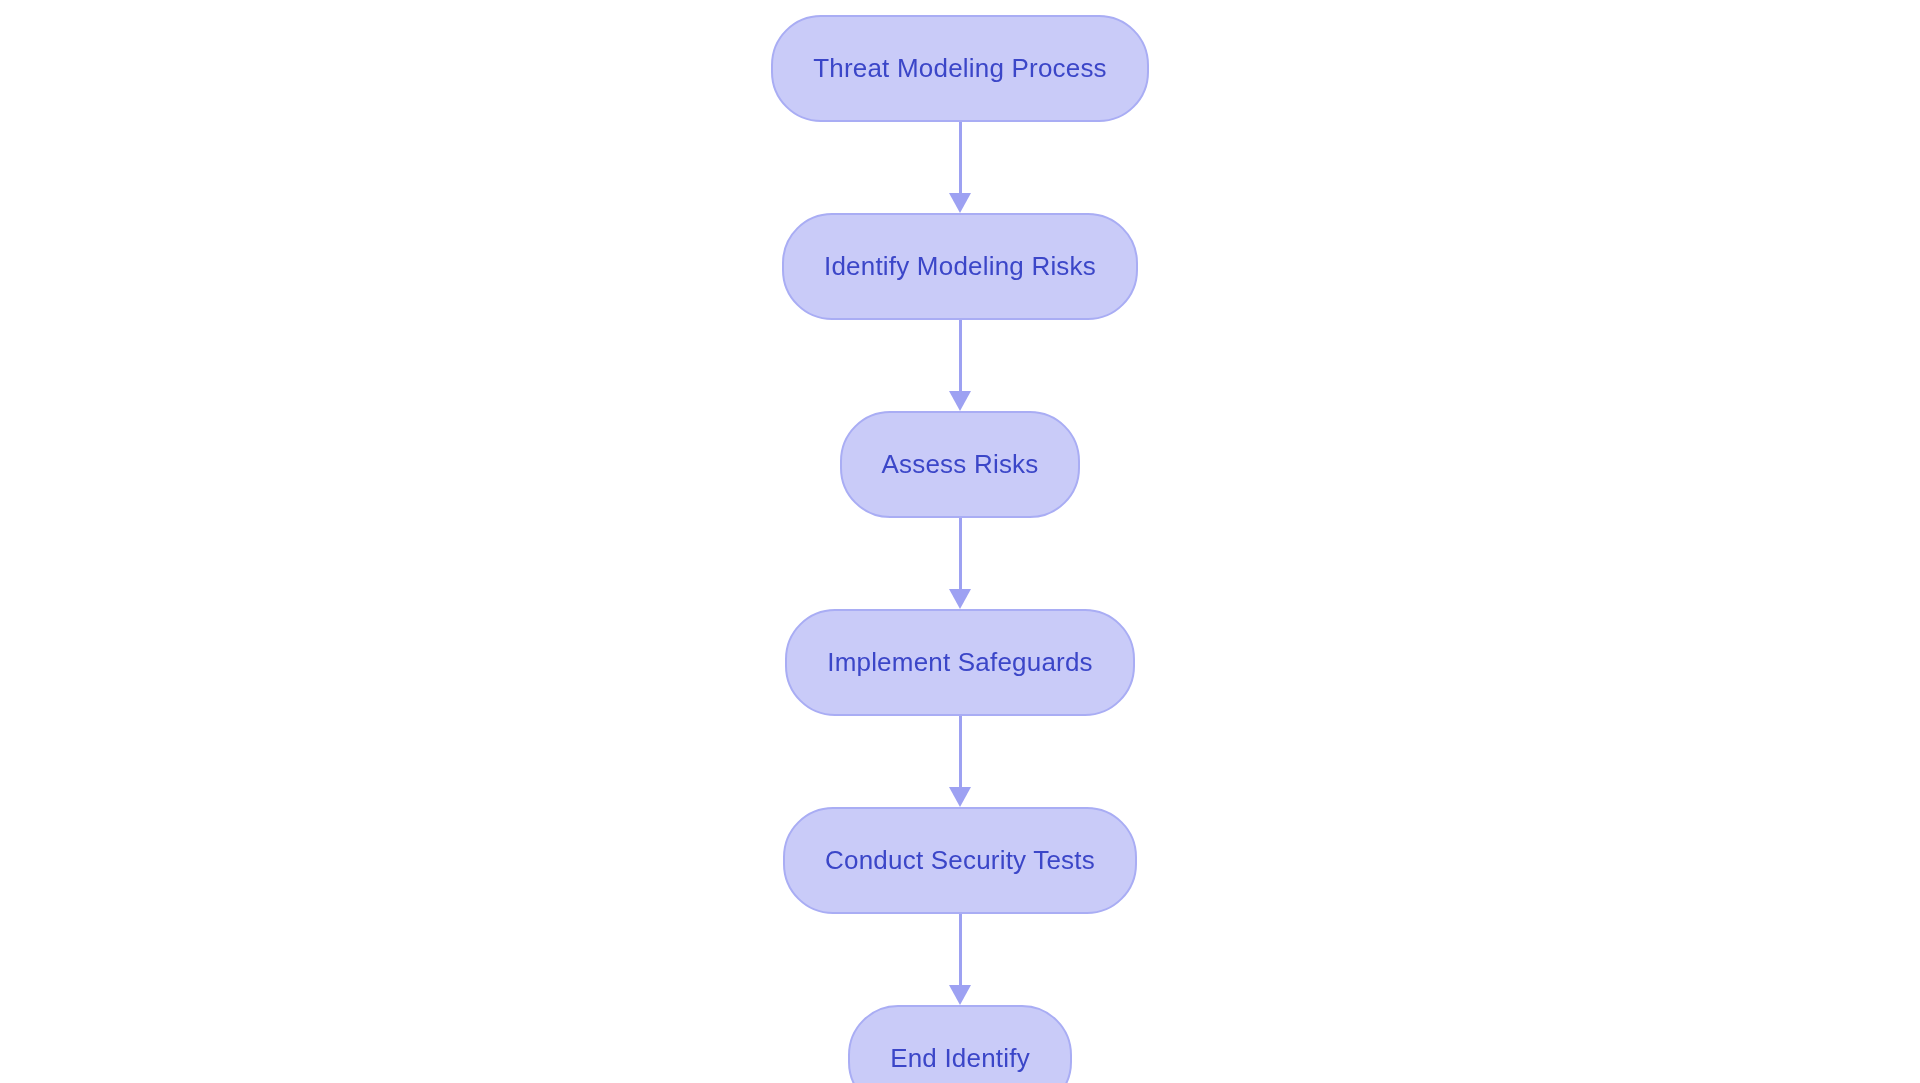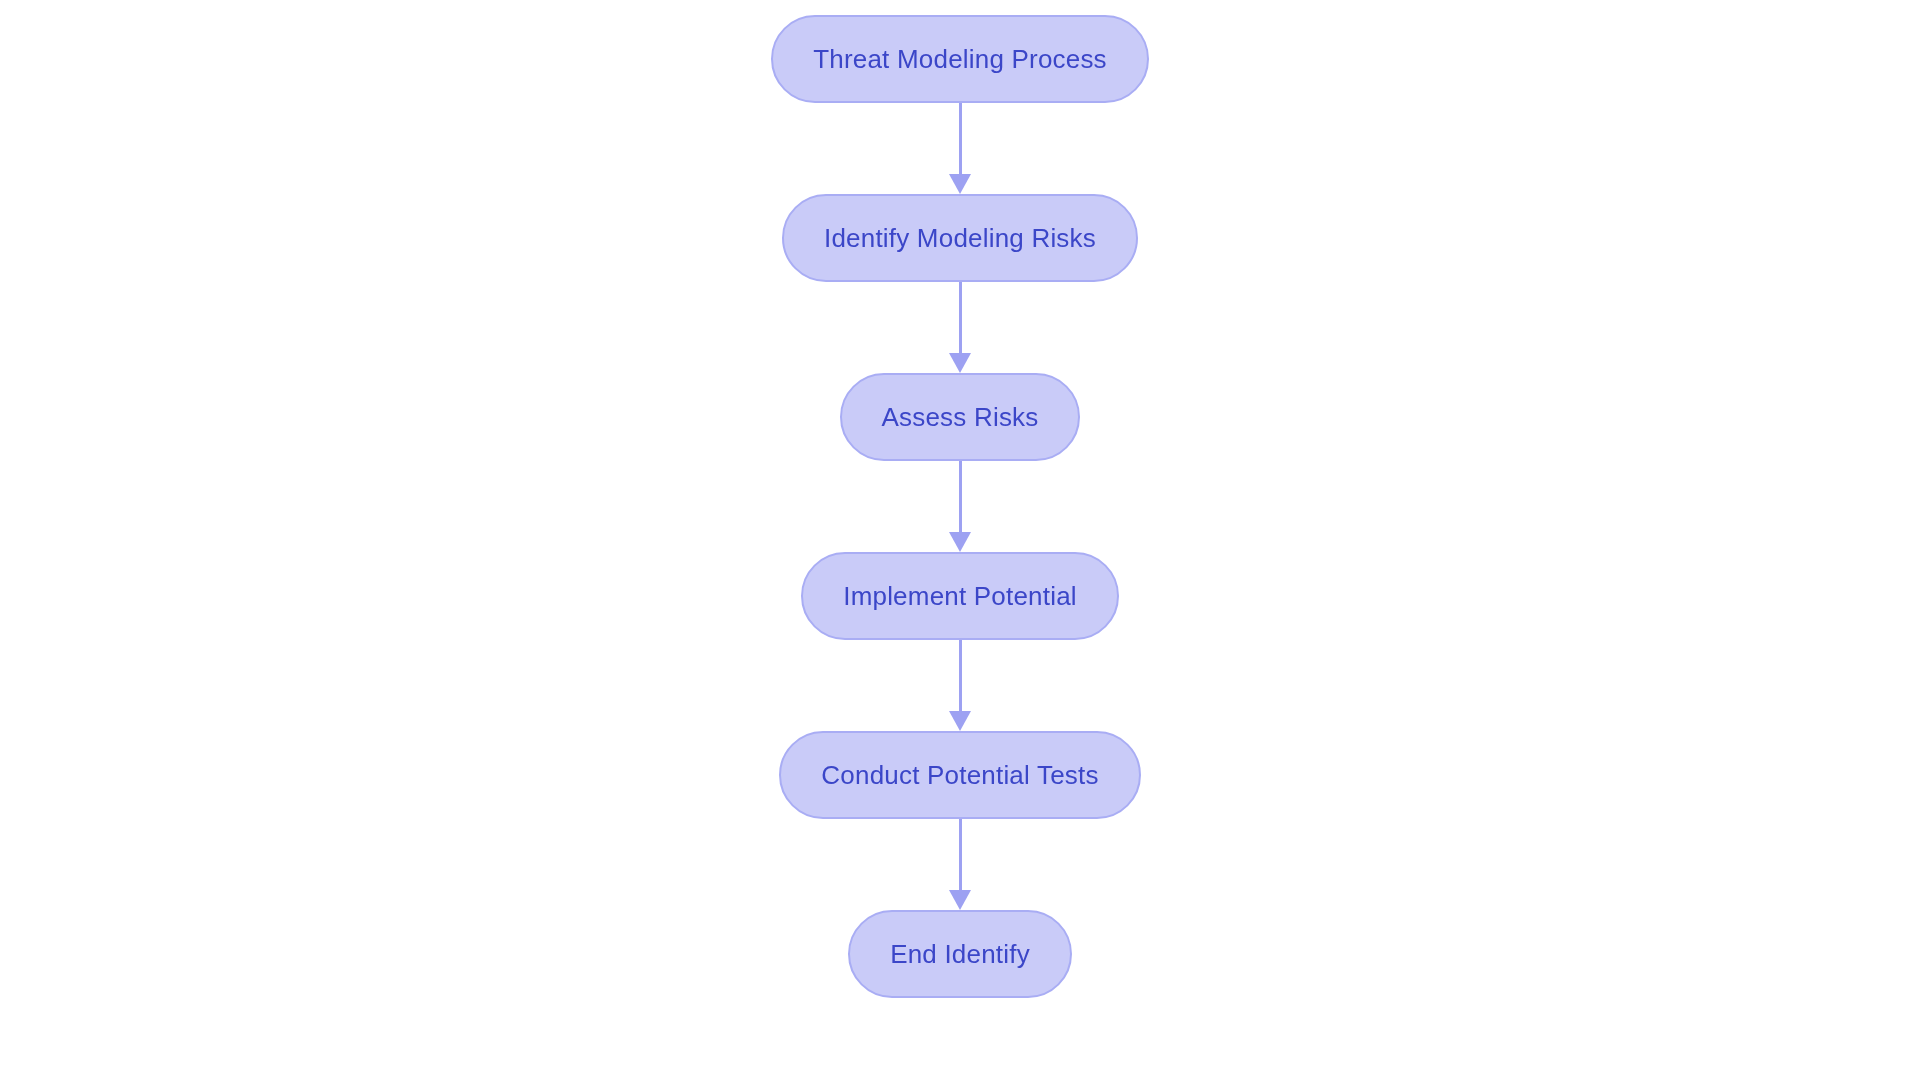--- a/index.html
+++ b/index.html
@@ -31,7 +31,7 @@
   }
   .node {
     box-sizing: border-box;
-    height: 88px;
+    height: 107px;
     min-width: 218px;
     padding: 0 40px;
     background: var(--node-fill);

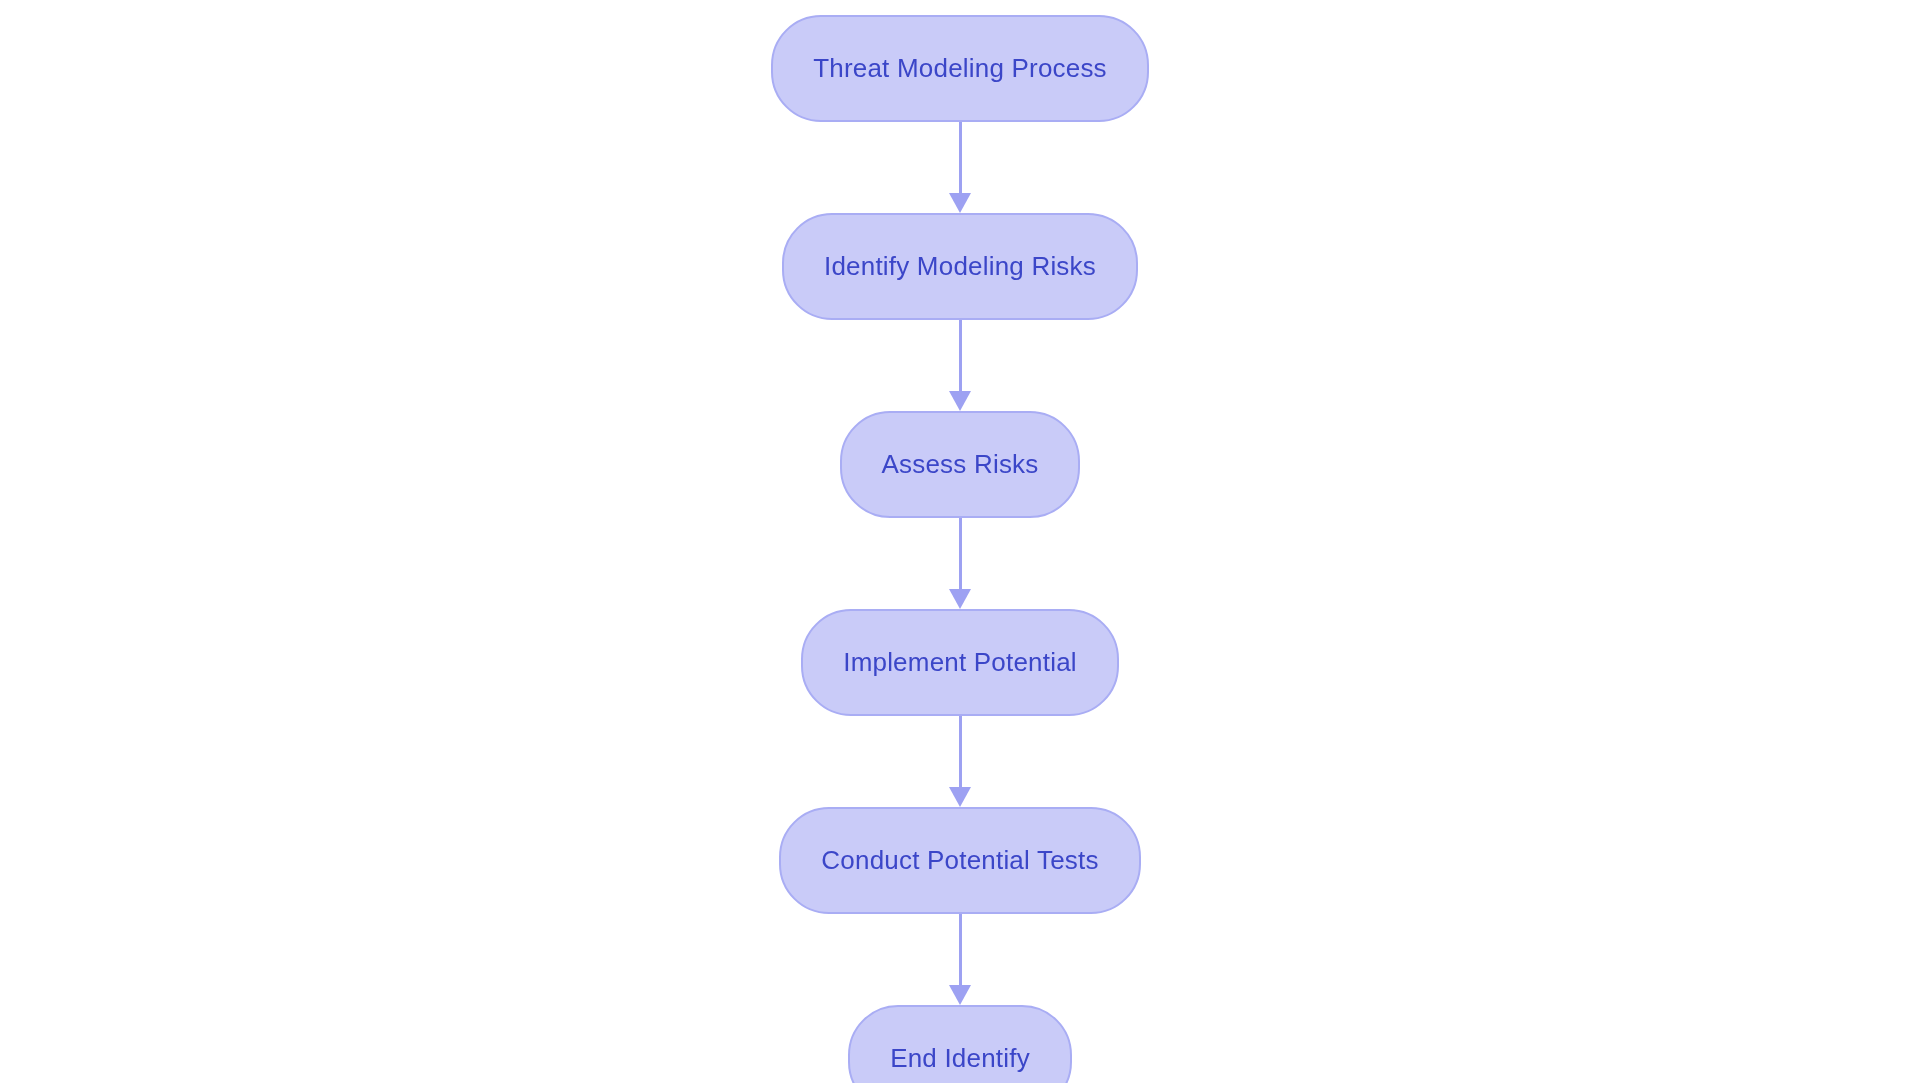--- a/index.html
+++ b/index.html
@@ -101,7 +101,7 @@
   </div>
 
   <div class="node">
-    <span class="node-label">Implement Potential</span>
+    <span class="node-label">Implement Safeguards</span>
   </div>
 
   <div class="connector">

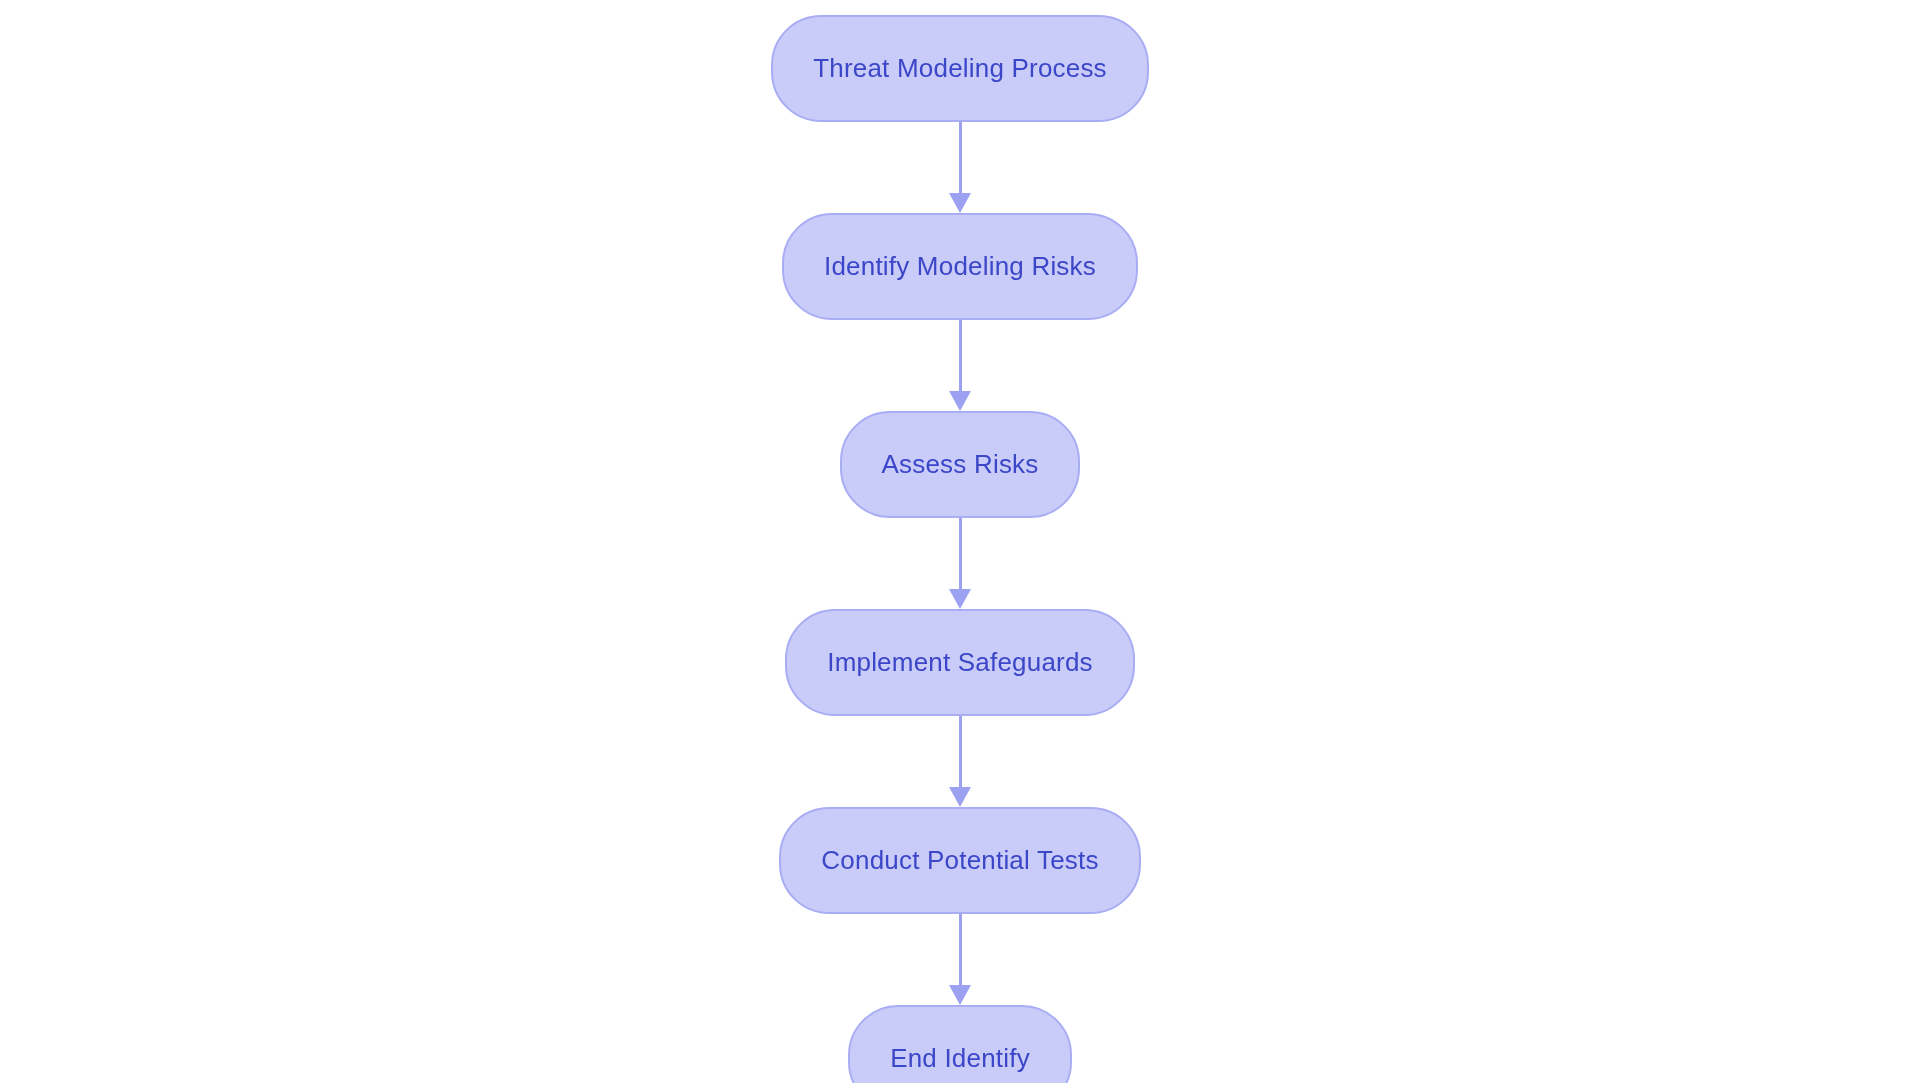--- a/index.html
+++ b/index.html
@@ -110,7 +110,7 @@
   </div>
 
   <div class="node">
-    <span class="node-label">Conduct Potential Tests</span>
+    <span class="node-label">Conduct Security Tests</span>
   </div>
 
   <div class="connector">

